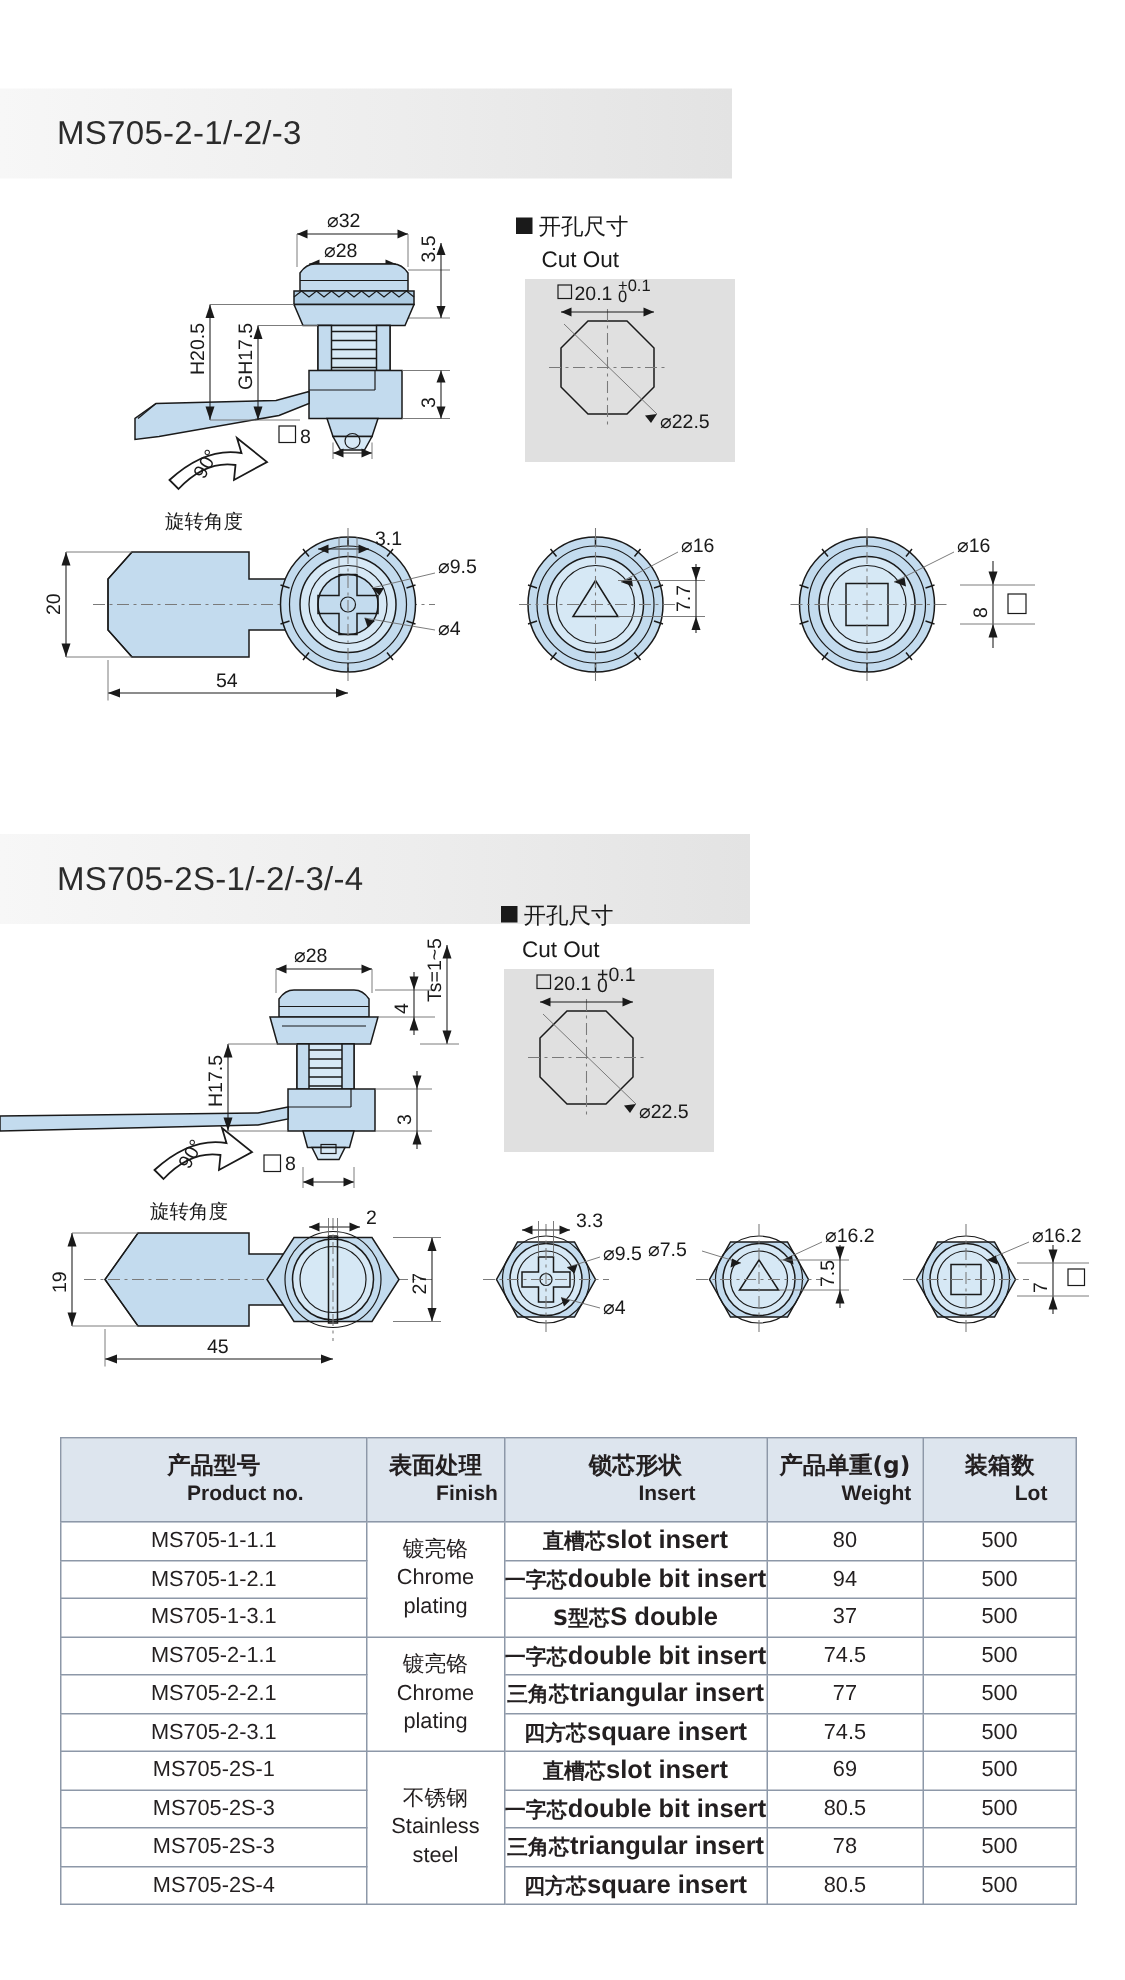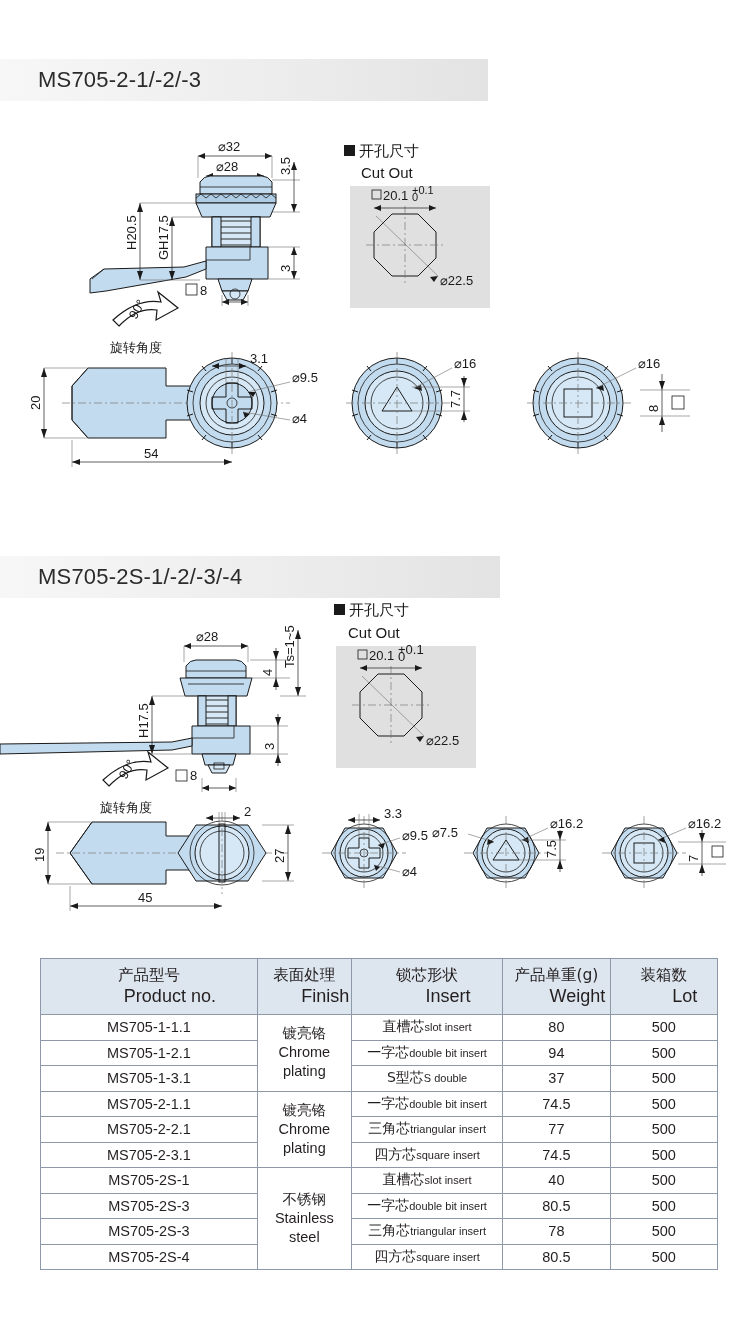--- a/index.html
+++ b/index.html
@@ -15,7 +15,7 @@
   }
   .section-banner {
     width: 488px;
-    height: 42px;
+    height: 60px;
     background: linear-gradient(to right, #f7f7f7 0%, #ededed 55%, #e3e3e3 100%);
     display: flex;
     align-items: center;

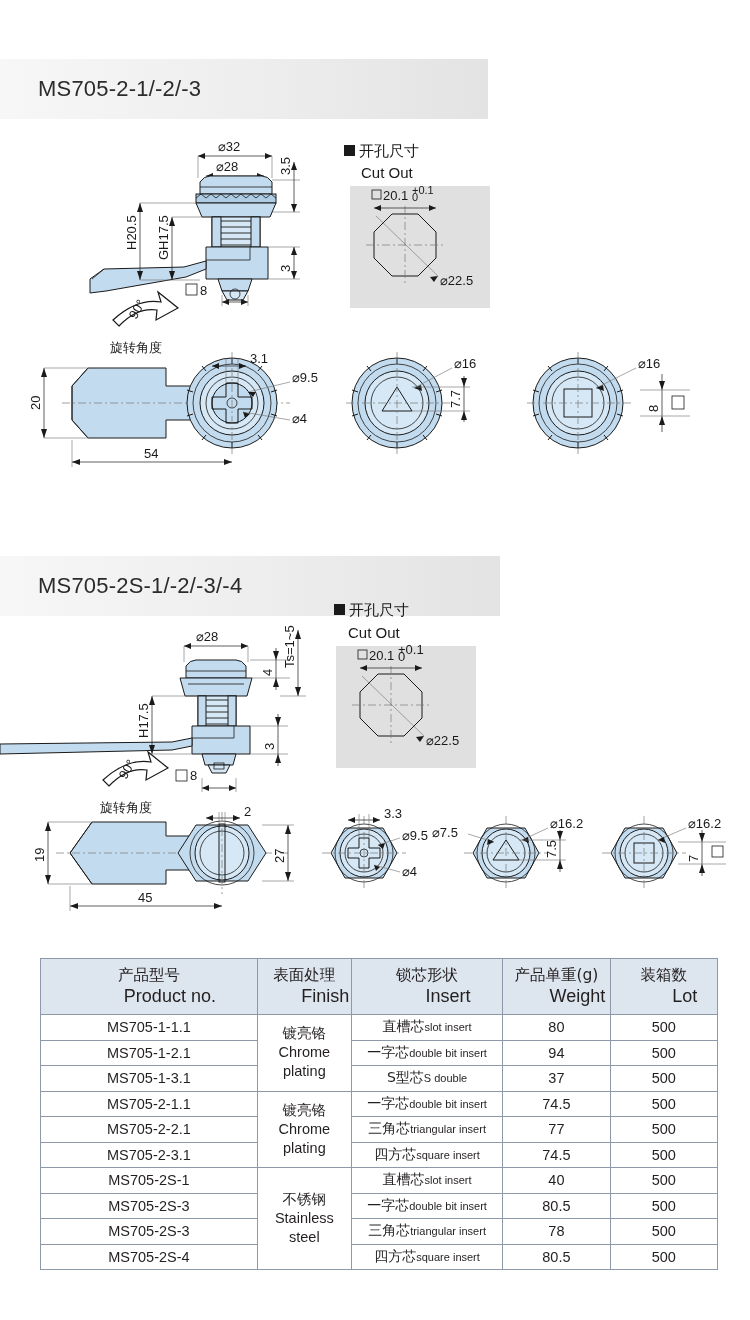--- a/index.html
+++ b/index.html
@@ -75,7 +75,7 @@
   #spec-table thead th {
     background: #dde5ee;
     height: 56px;
-    font-weight: 400;
+    font-weight: 700;
     line-height: 1.25;
     font-size: 15px;
   }

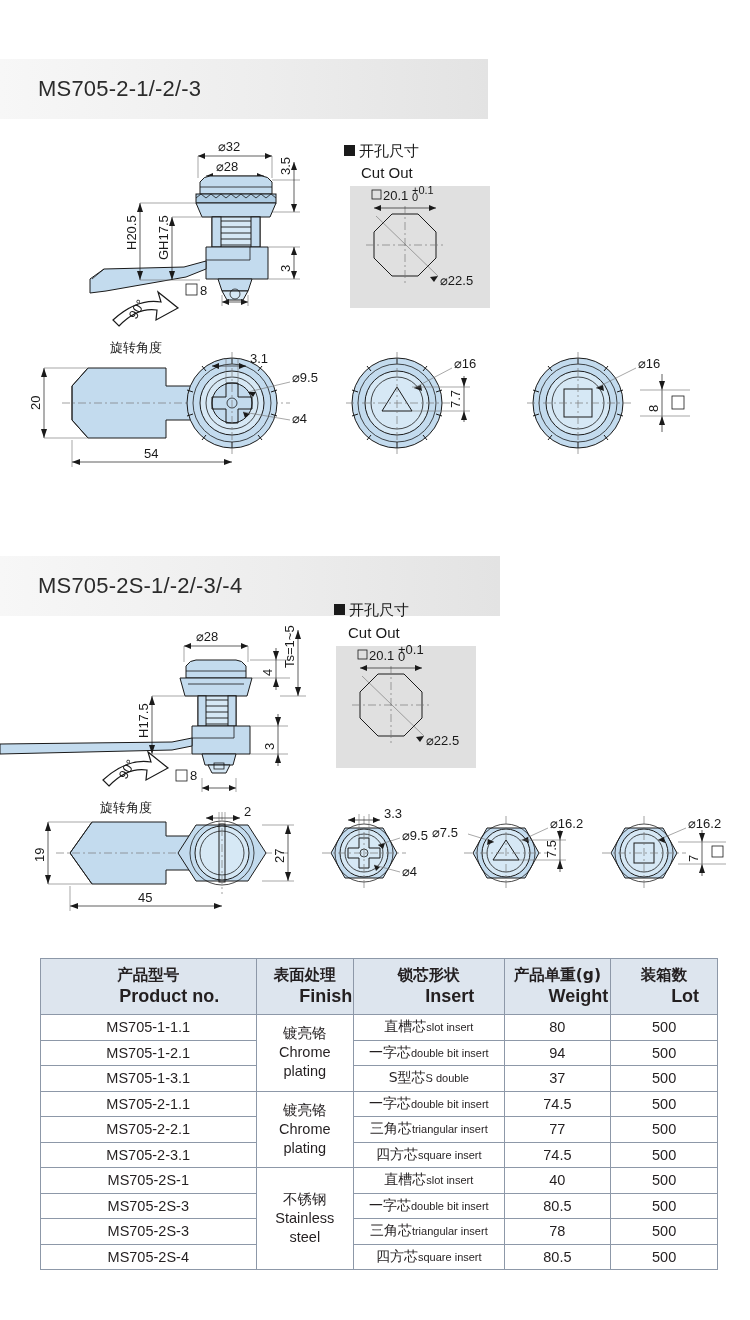--- a/index.html
+++ b/index.html
@@ -80,7 +80,7 @@
     font-size: 15px;
   }
   #spec-table thead th .cnh { display: block; font-family: "DejaVu Sans", sans-serif; font-size: 15.5px; }
-  #spec-table thead th .enh { display: block; font-size: 18px; margin-left: 42px; }
+  #spec-table thead th .enh { display: block; font-size: 14px; margin-left: 42px; }
   #spec-table tbody td { height: 25.5px; }
   .col-model  { width: 212px; }
   .col-finish { width: 92px; }

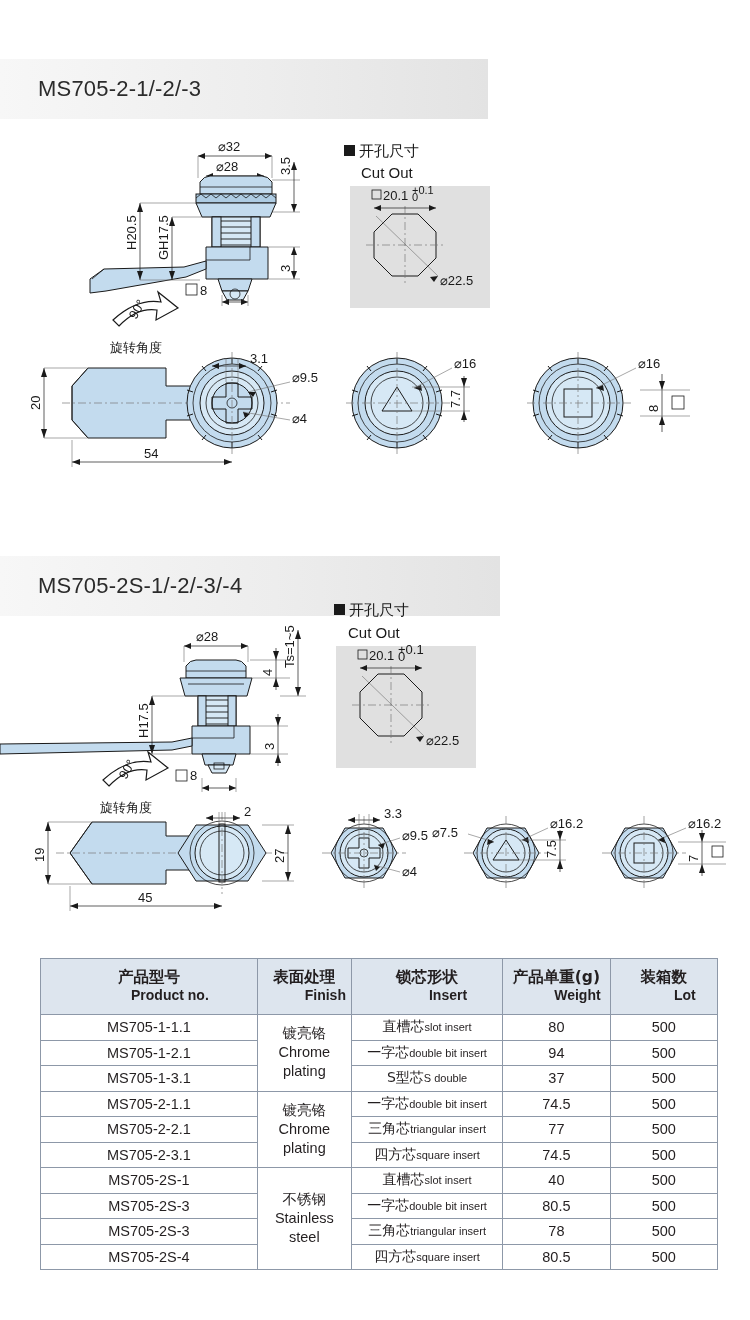--- a/index.html
+++ b/index.html
@@ -97,6 +97,7 @@
   .insert-cell .ins-cn {
     font-family: "DejaVu Sans", sans-serif;
     font-size: 14px;
+    font-weight: bold;
   }
   .insert-cell .ins-en { font-size: 11px; }
 </style>

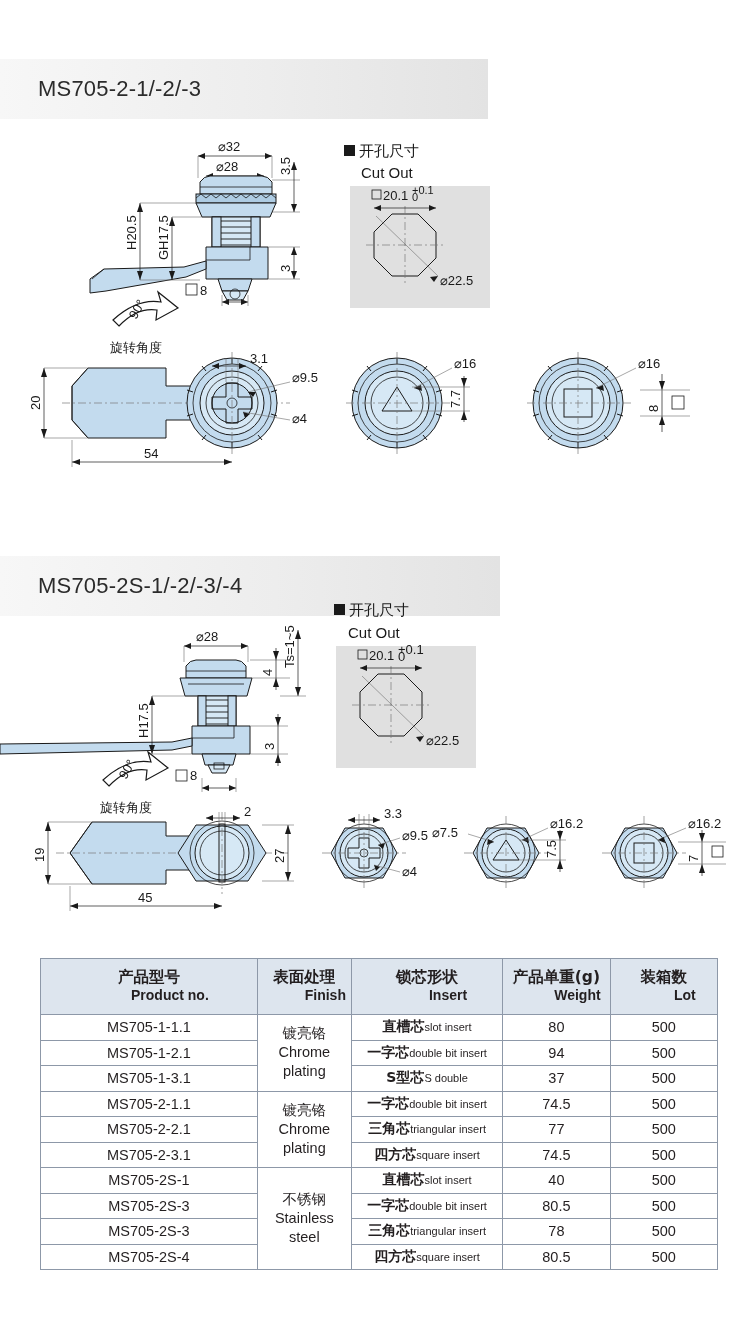--- a/index.html
+++ b/index.html
@@ -99,7 +99,7 @@
     font-size: 14px;
     font-weight: bold;
   }
-  .insert-cell .ins-en { font-size: 11px; }
+  .insert-cell .ins-en { font-size: 17px; font-weight: bold; }
 </style>
 </head>
 <body>

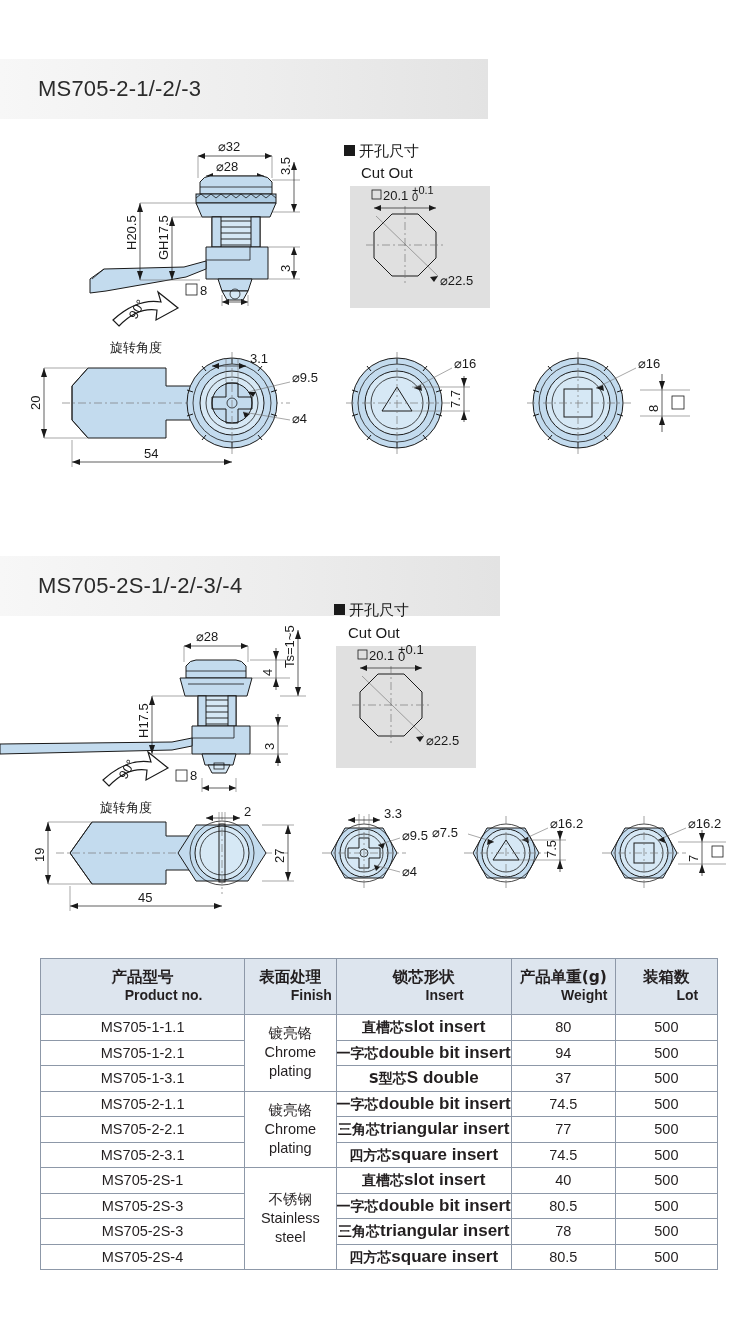--- a/index.html
+++ b/index.html
@@ -603,7 +603,7 @@
         <td class="col-model">MS705-2S-1</td>
         <td class="col-finish finish-cell" rowspan="4"><span class="cnf">不锈钢</span>Stainless<br>steel</td>
         <td class="col-insert insert-cell"><span class="ins-cn">直槽芯</span><span class="ins-en">slot insert</span></td>
-        <td class="col-weight">40</td>
+        <td class="col-weight">69</td>
         <td class="col-lot">500</td>
       </tr>
       <tr>

